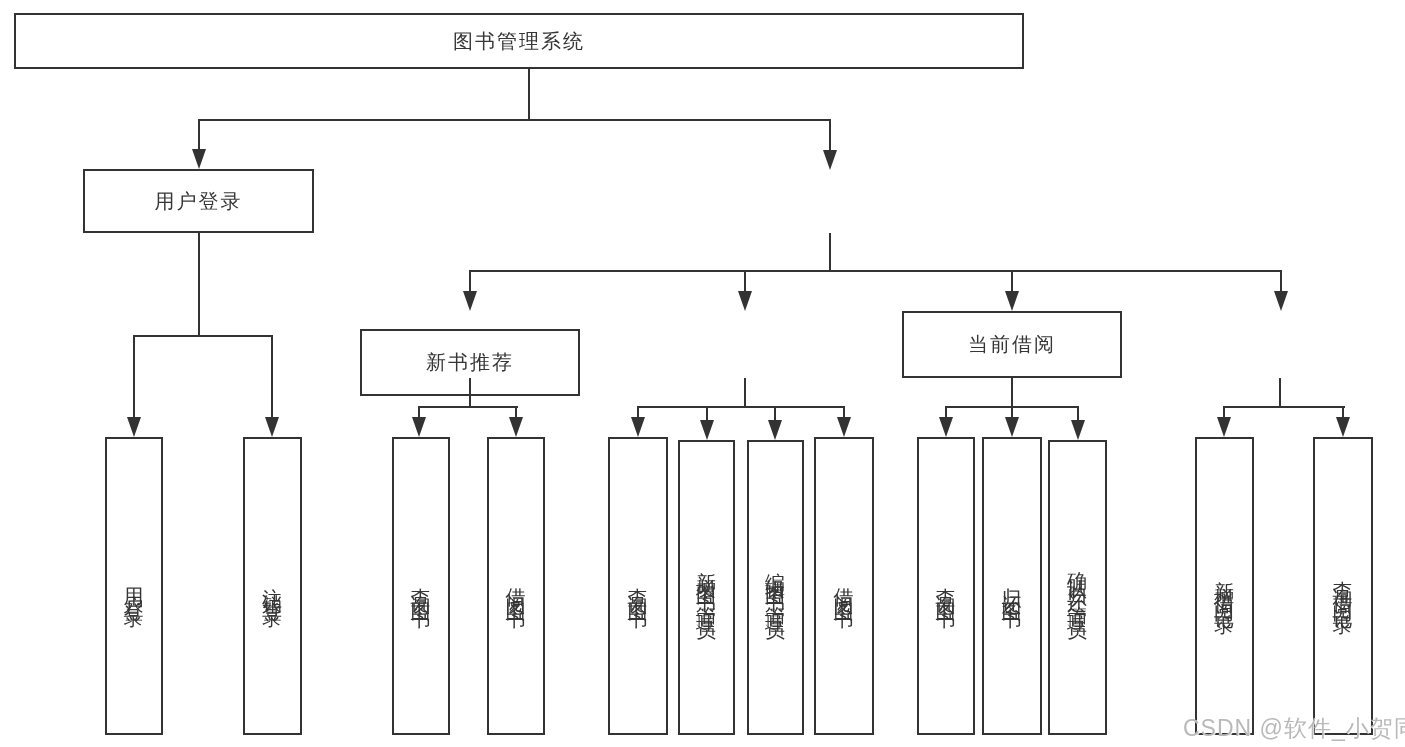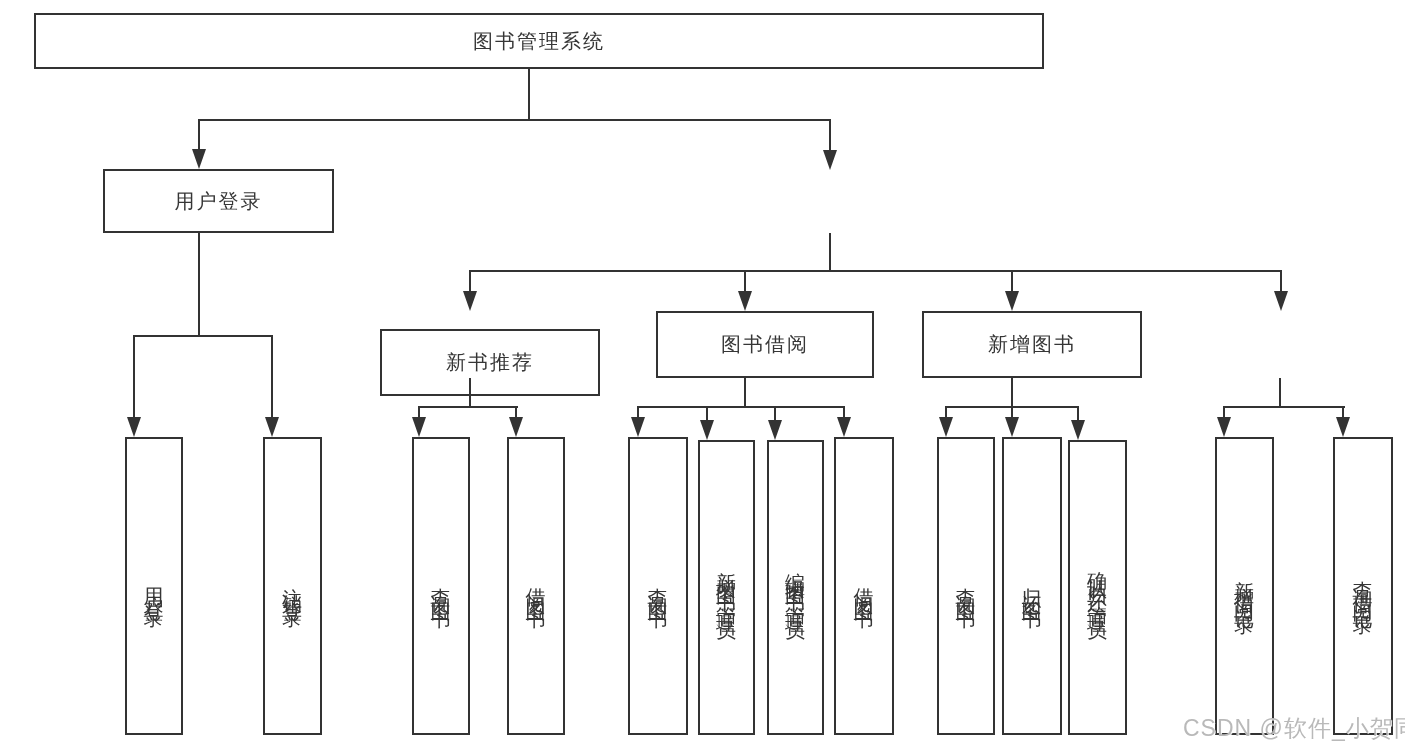--- a/index.html
+++ b/index.html
@@ -21,7 +21,6 @@
     align-items: center;
     justify-content: center;
     text-align: center;
-    margin-left: 20px;
   }
   .hlabel {
     font-size: 20px;

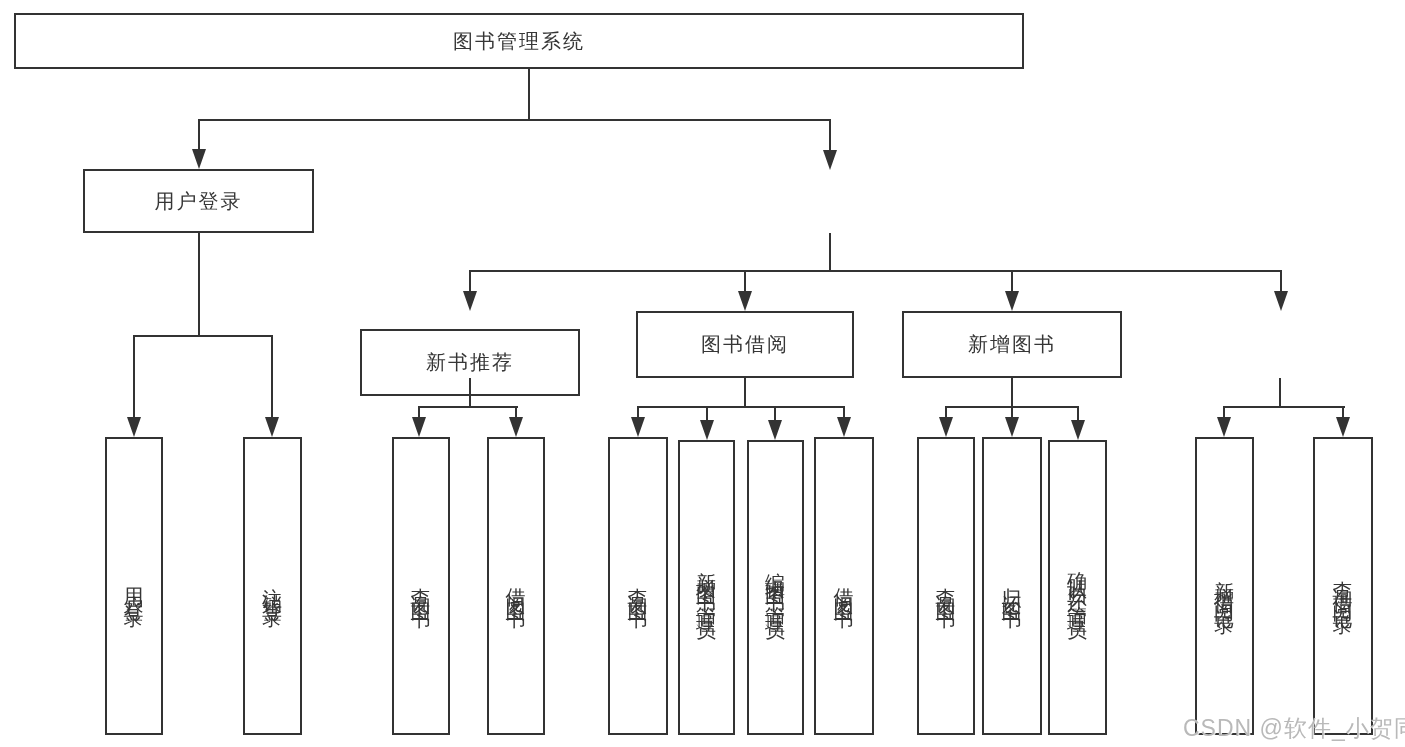--- a/index.html
+++ b/index.html
@@ -93,7 +93,6 @@
   <div class="arrow" style="left:1274px; top:291px;"></div>
 
   <div class="box hlabel" style="left:360px; top:329px; width:220px; height:67px;">新书推荐</div>
-  <div class="box hlabel" style="left:636px; top:311px; width:218px; height:67px;">图书借阅</div>
   <div class="box hlabel" style="left:902px; top:311px; width:220px; height:67px;">新增图书</div>
 
   <div class="line" style="left:469px; top:378px; width:2px; height:29px;"></div>

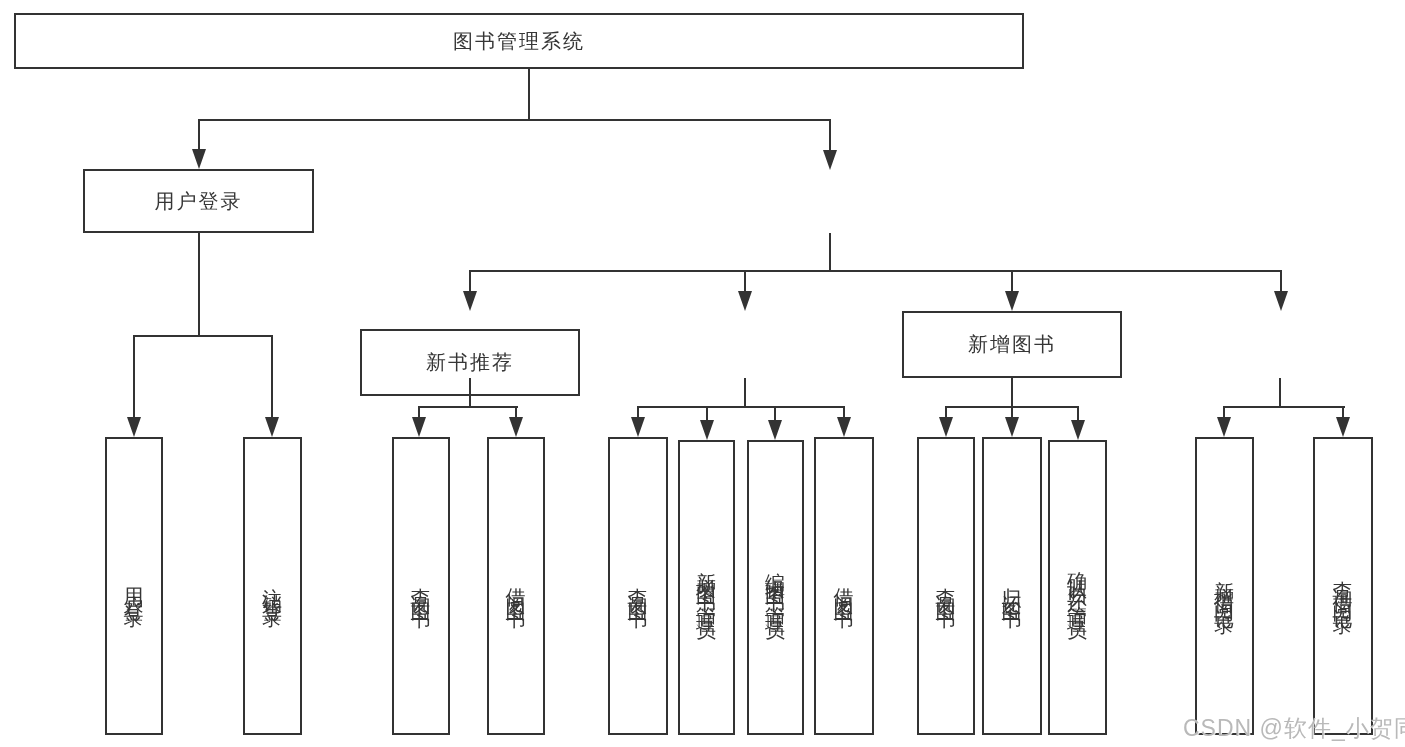--- a/index.html
+++ b/index.html
@@ -93,7 +93,7 @@
   <div class="arrow" style="left:1274px; top:291px;"></div>
 
   <div class="box hlabel" style="left:360px; top:329px; width:220px; height:67px;">新书推荐</div>
-  <div class="box hlabel" style="left:902px; top:311px; width:220px; height:67px;">新增图书</div>
+  <div class="box hlabel" style="left:902px; top:311px; width:220px; height:67px;">当前借阅</div>
 
   <div class="line" style="left:469px; top:378px; width:2px; height:29px;"></div>
   <div class="line" style="left:418px; top:406px; width:100px; height:2px;"></div>

